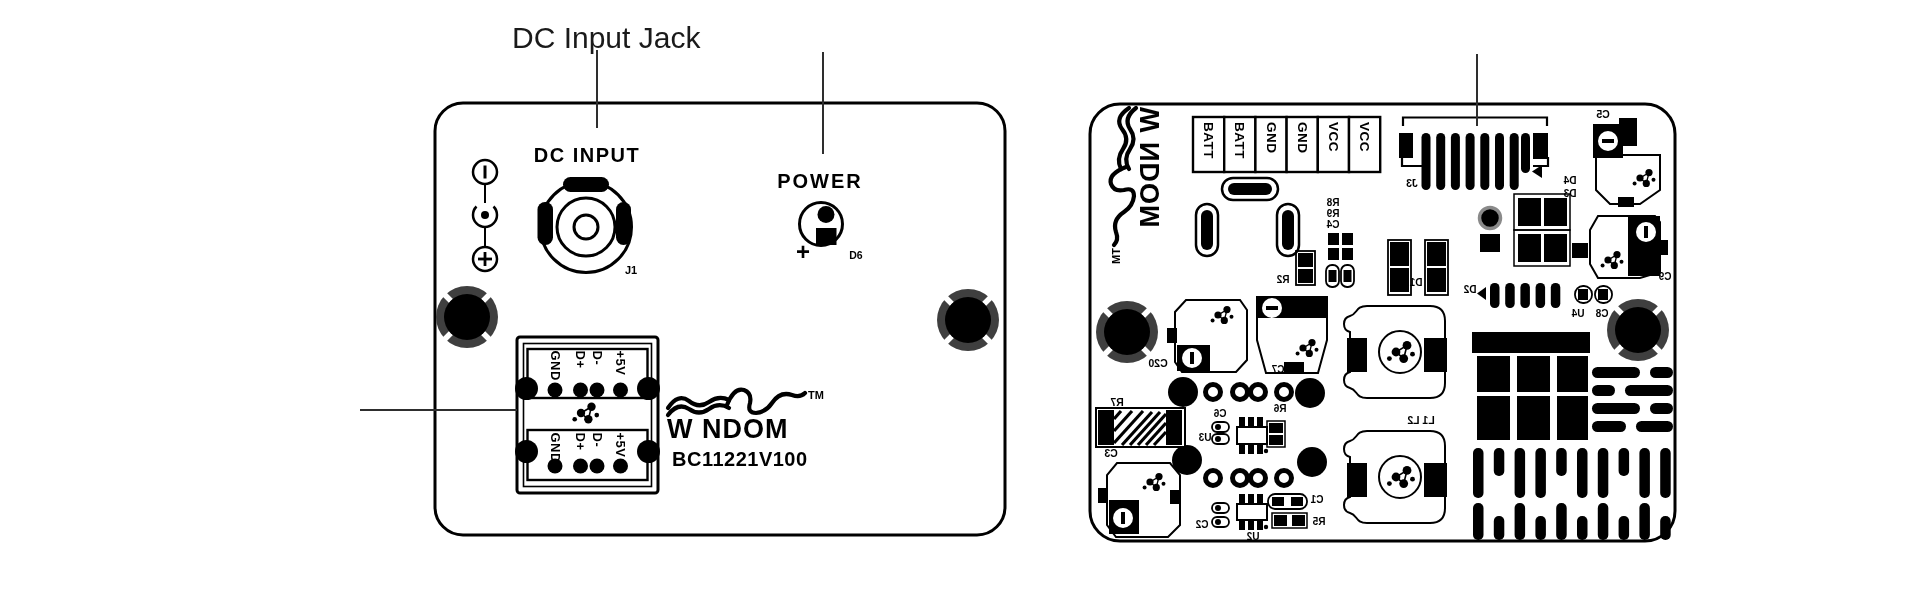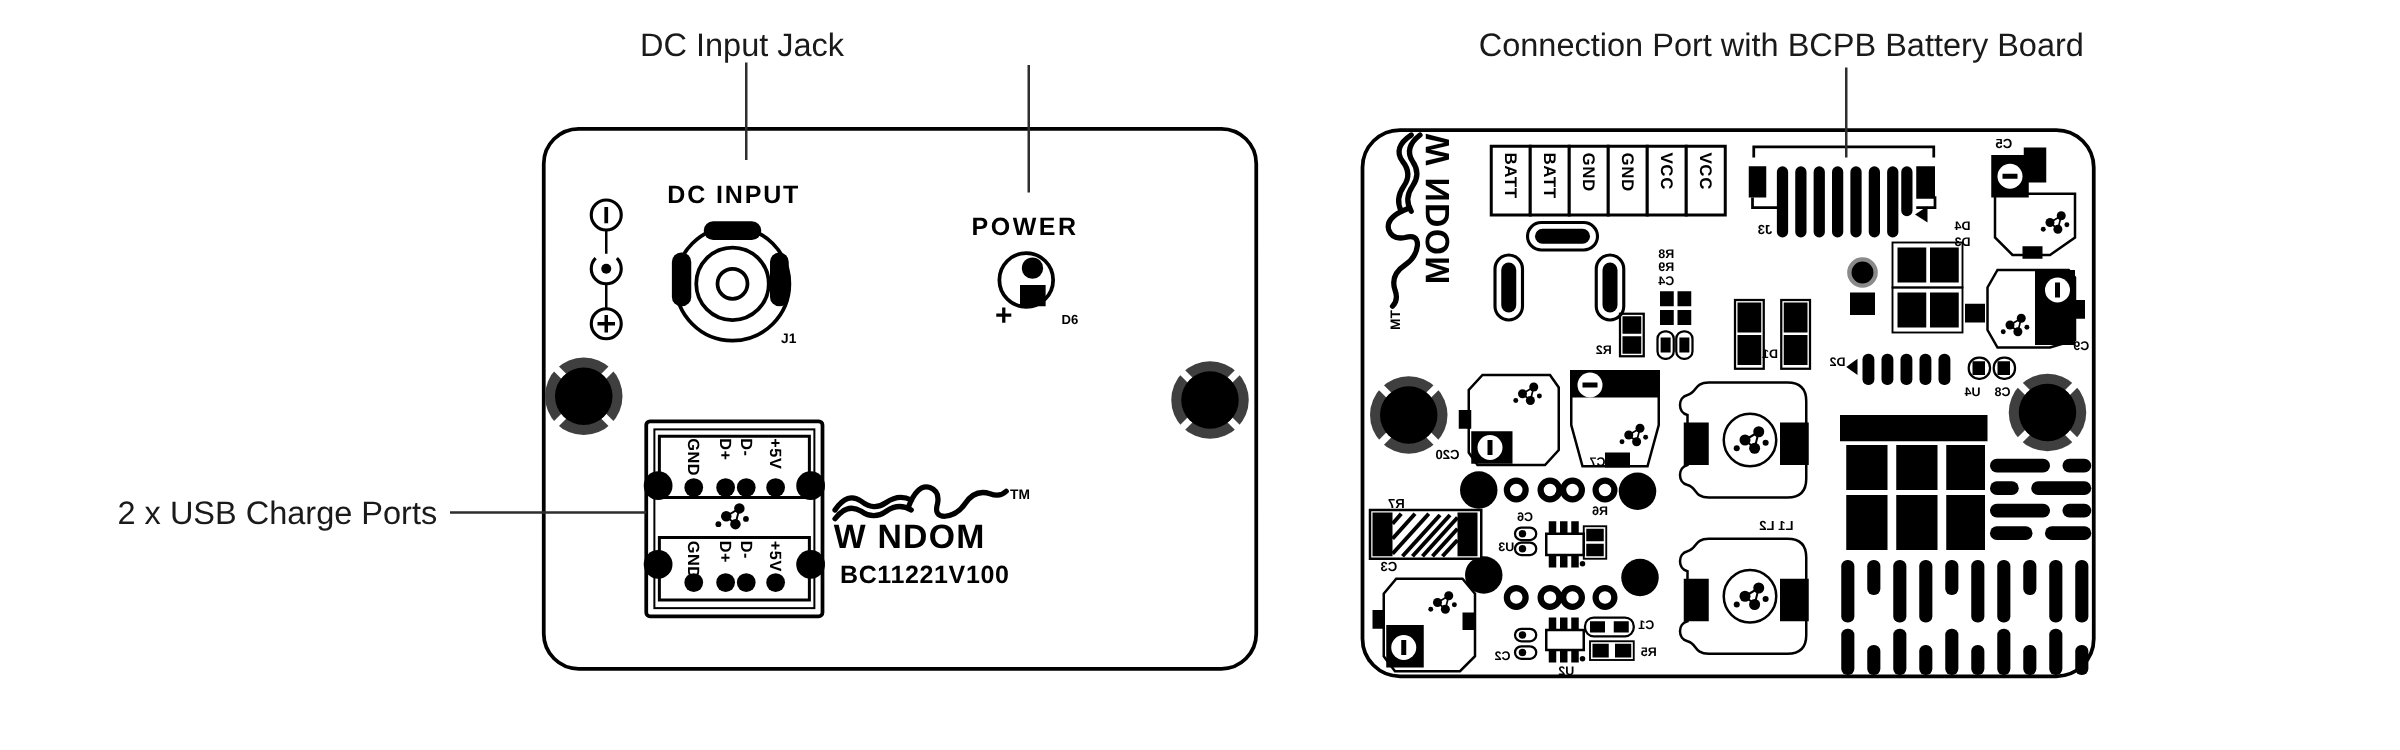--- a/index.html
+++ b/index.html
@@ -5,7 +5,7 @@
   html,body{margin:0;padding:0;background:#fff;}
   #stage{position:relative;width:1920px;height:600px;background:#fff;overflow:hidden;
          font-family:"Liberation Sans",sans-serif;}
-  .ann{position:absolute;font-size:26px;color:#1a1a1a;white-space:nowrap;}
+  .ann{position:absolute;font-size:30px;color:#1a1a1a;white-space:nowrap;}
   .leader{position:absolute;background:#2e2e2e;z-index:5;}
   .board-svg{position:absolute;z-index:1;}
   svg text{font-family:"Liberation Sans",sans-serif;fill:#000;}

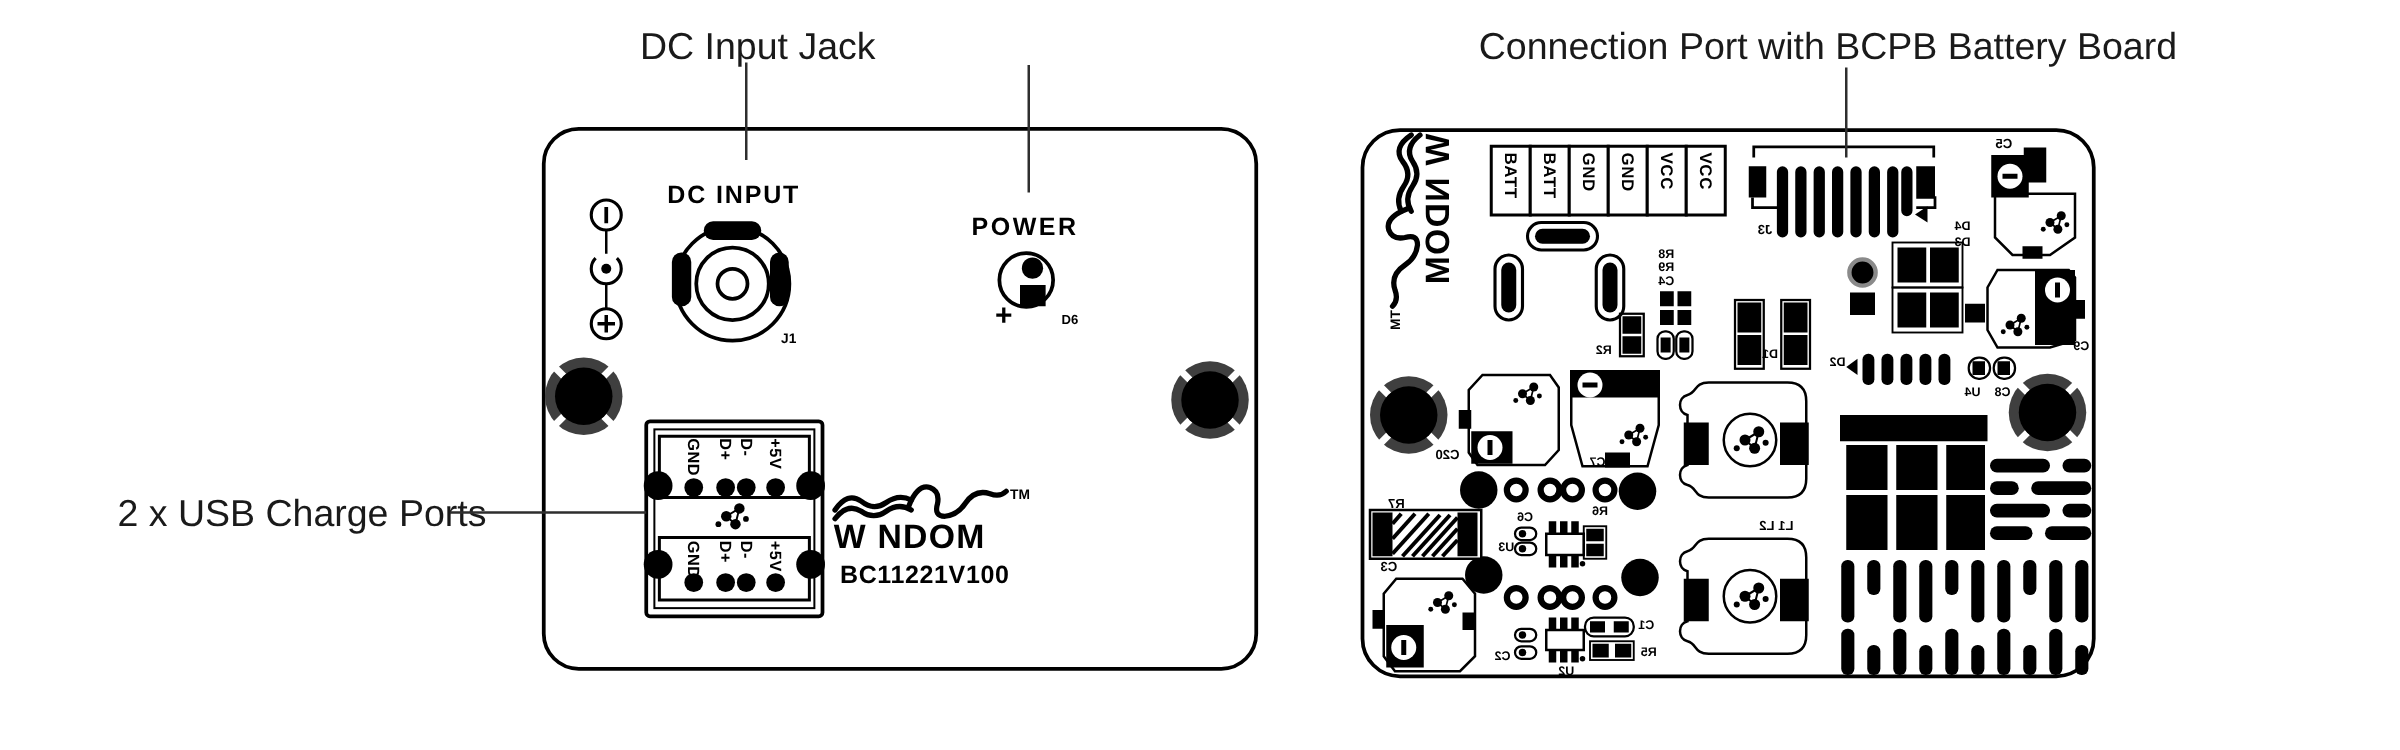--- a/index.html
+++ b/index.html
@@ -16,7 +16,6 @@
 <div id="stage">
 
   <div class="ann" style="left:512px;top:21px">DC Input Jack</div>
-  <div class="ann" style="left:1183px;top:21px">Connection Port with BCPB Battery Board</div>
   <div class="ann" style="left:94px;top:395px">2 x USB Charge Ports</div>
 
   <div class="leader" style="left:596px;top:50px;width:1.5px;height:78px"></div>

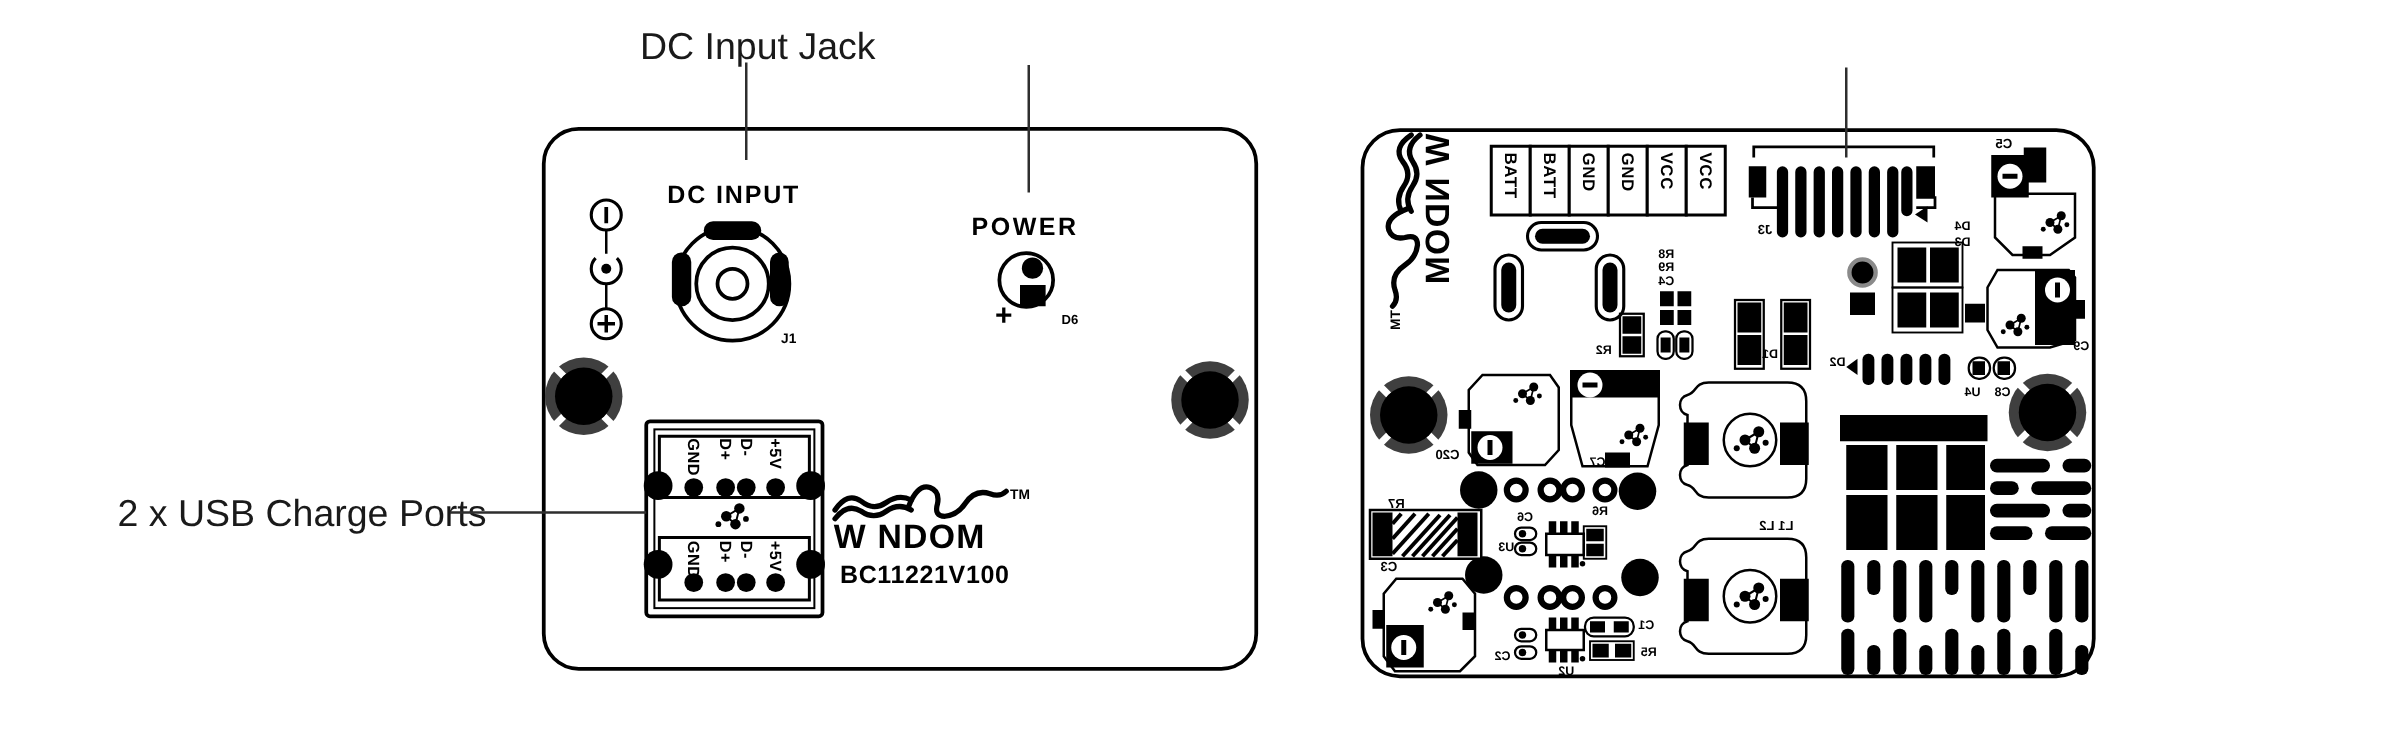--- a/index.html
+++ b/index.html
@@ -16,7 +16,6 @@
 <div id="stage">
 
   <div class="ann" style="left:512px;top:21px">DC Input Jack</div>
-  <div class="ann" style="left:94px;top:395px">2 x USB Charge Ports</div>
 
   <div class="leader" style="left:596px;top:50px;width:1.5px;height:78px"></div>
   <div class="leader" style="left:822px;top:52px;width:1.5px;height:102px"></div>

